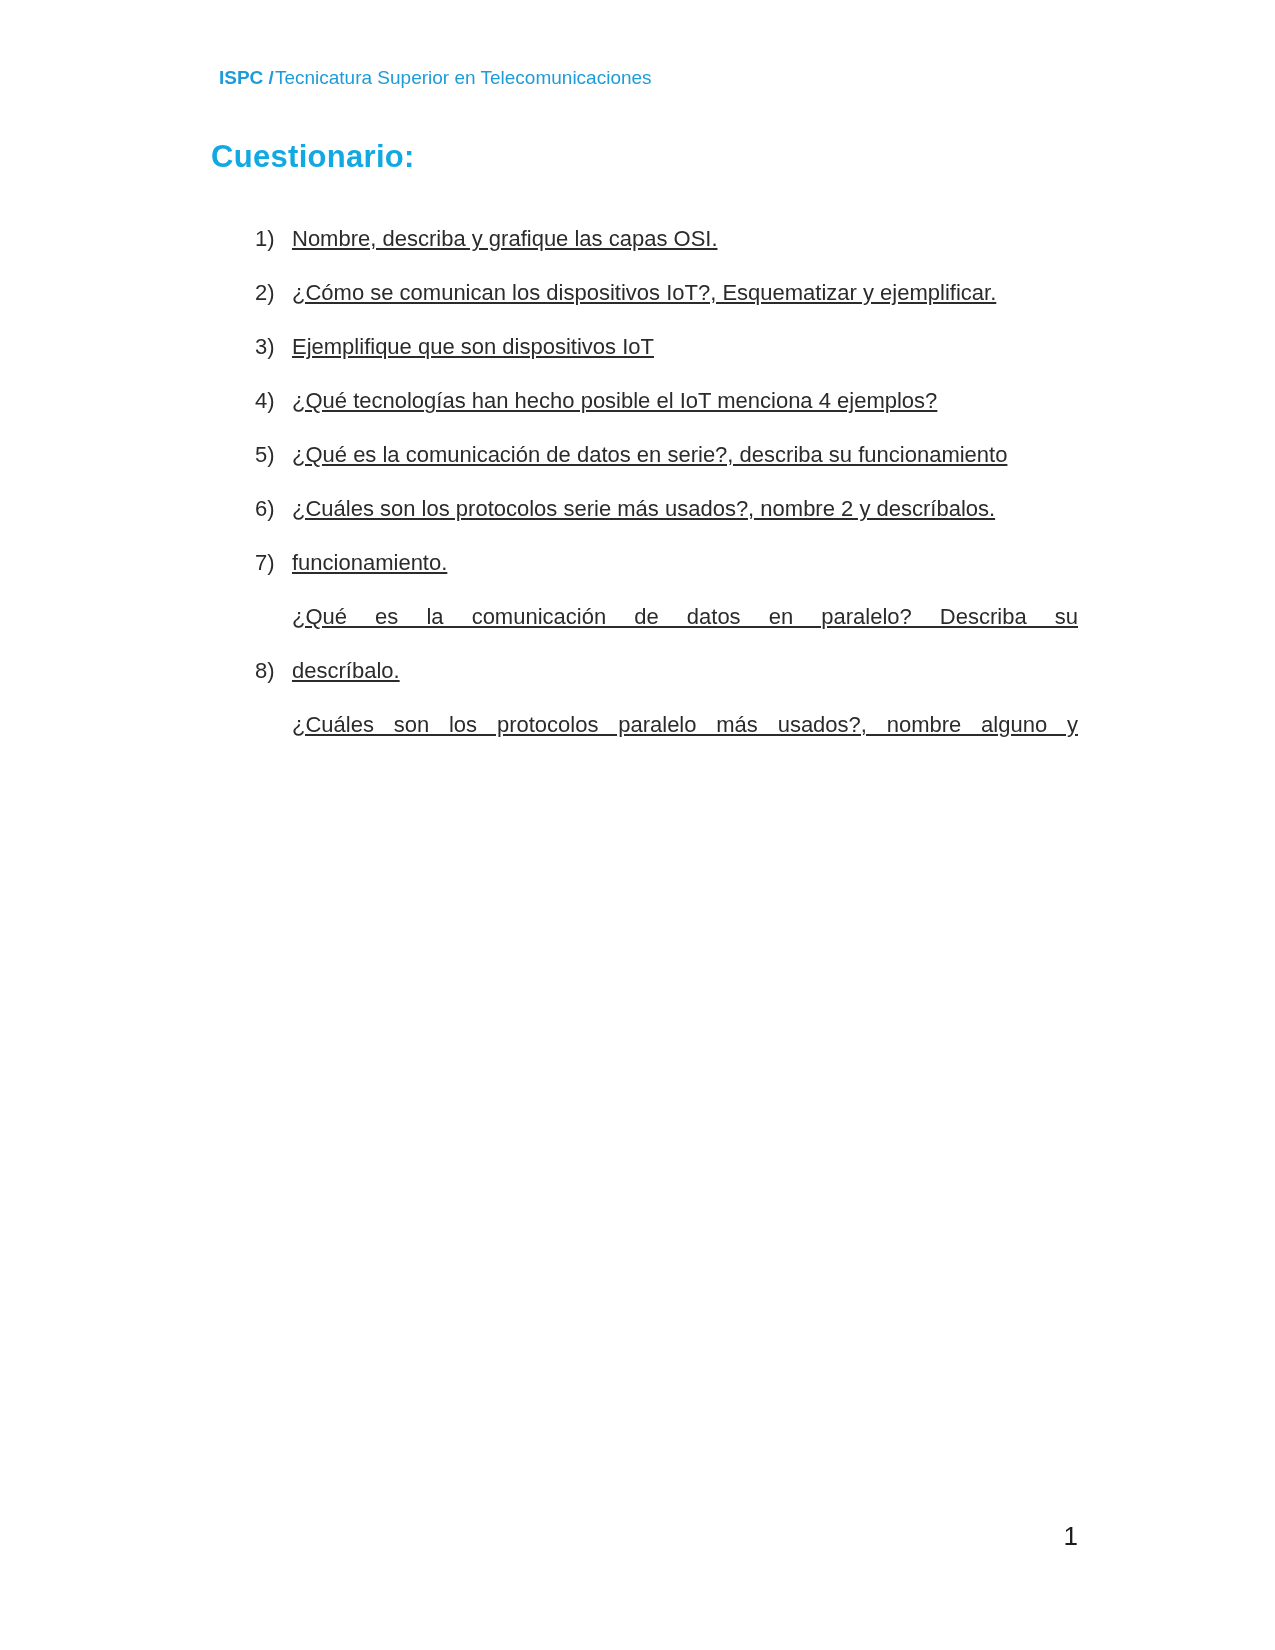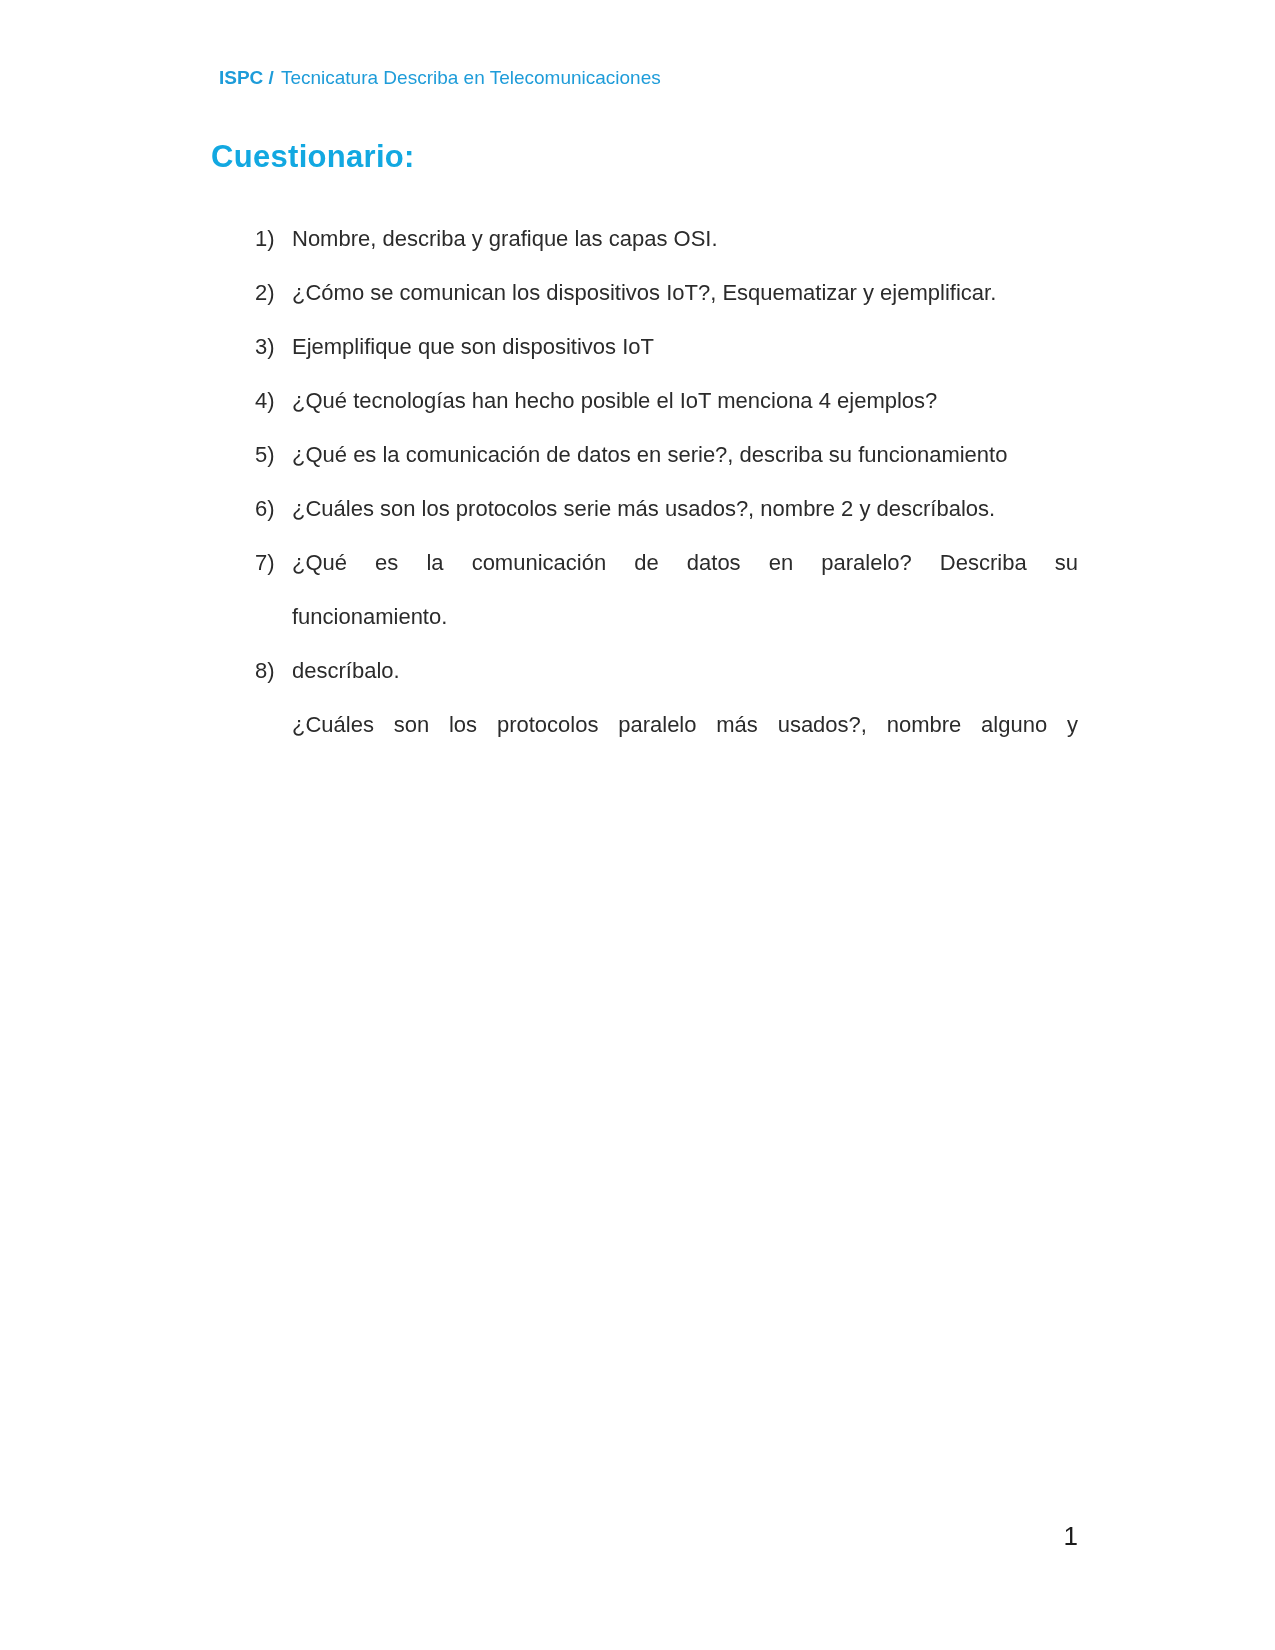--- a/index.html
+++ b/index.html
@@ -25,7 +25,7 @@
   }
   .hdr-brand {
     font-weight: 700;
-    margin-right: 7px;
+    margin-right: 1px;
   }
   .doc-title {
     position: absolute;

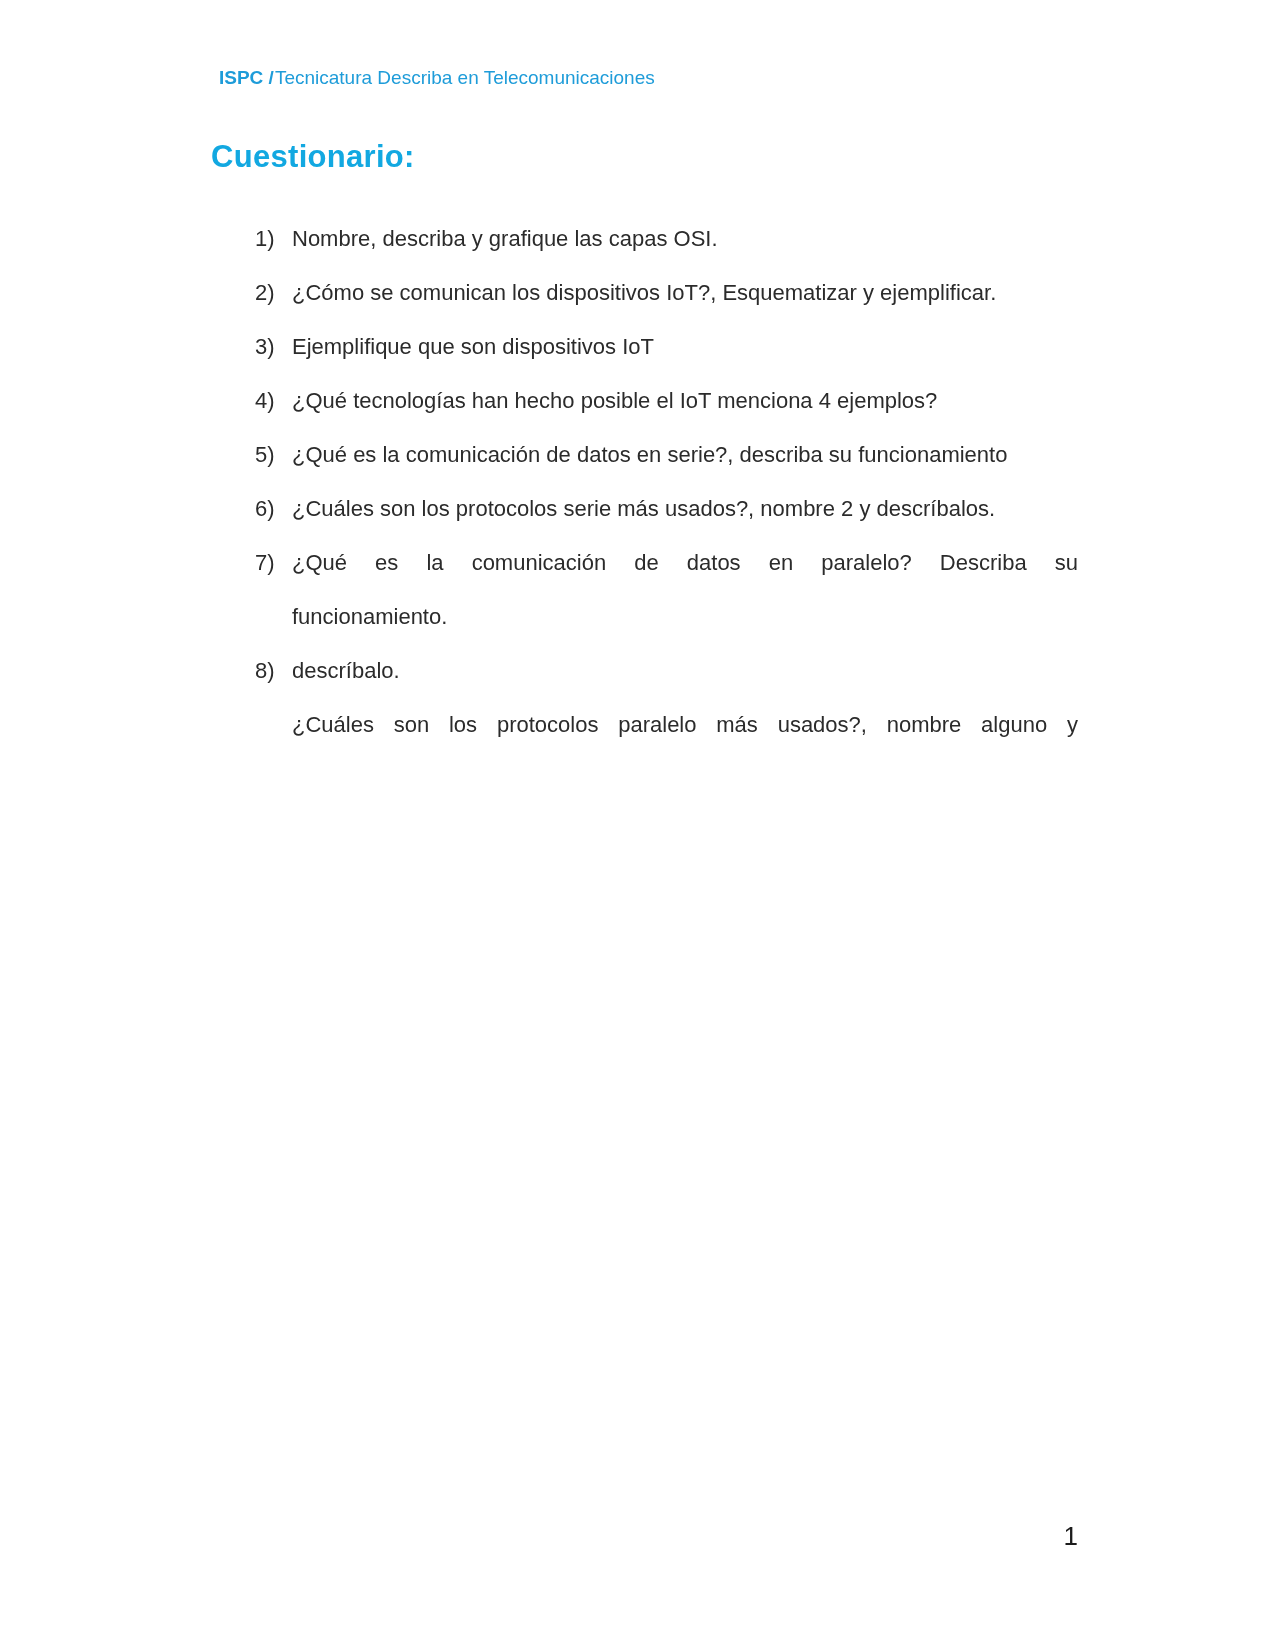--- a/index.html
+++ b/index.html
@@ -84,7 +84,7 @@
 <div class="page">
 
   <div class="doc-header" style="color: rgb(30, 156, 217);">
-    <span class="hdr-brand">ISPC /</span><span class="hdr-program">Tecnicatura Describa en Telecomunicaciones</span>
+    <span class="hdr-brand">ISPC /</span><span class="hdr-program">Tecnicatura Superior en Telecomunicaciones</span>
   </div>
 
   <h1 class="doc-title" style="color: rgb(18, 168, 225);">Cuestionario:</h1>

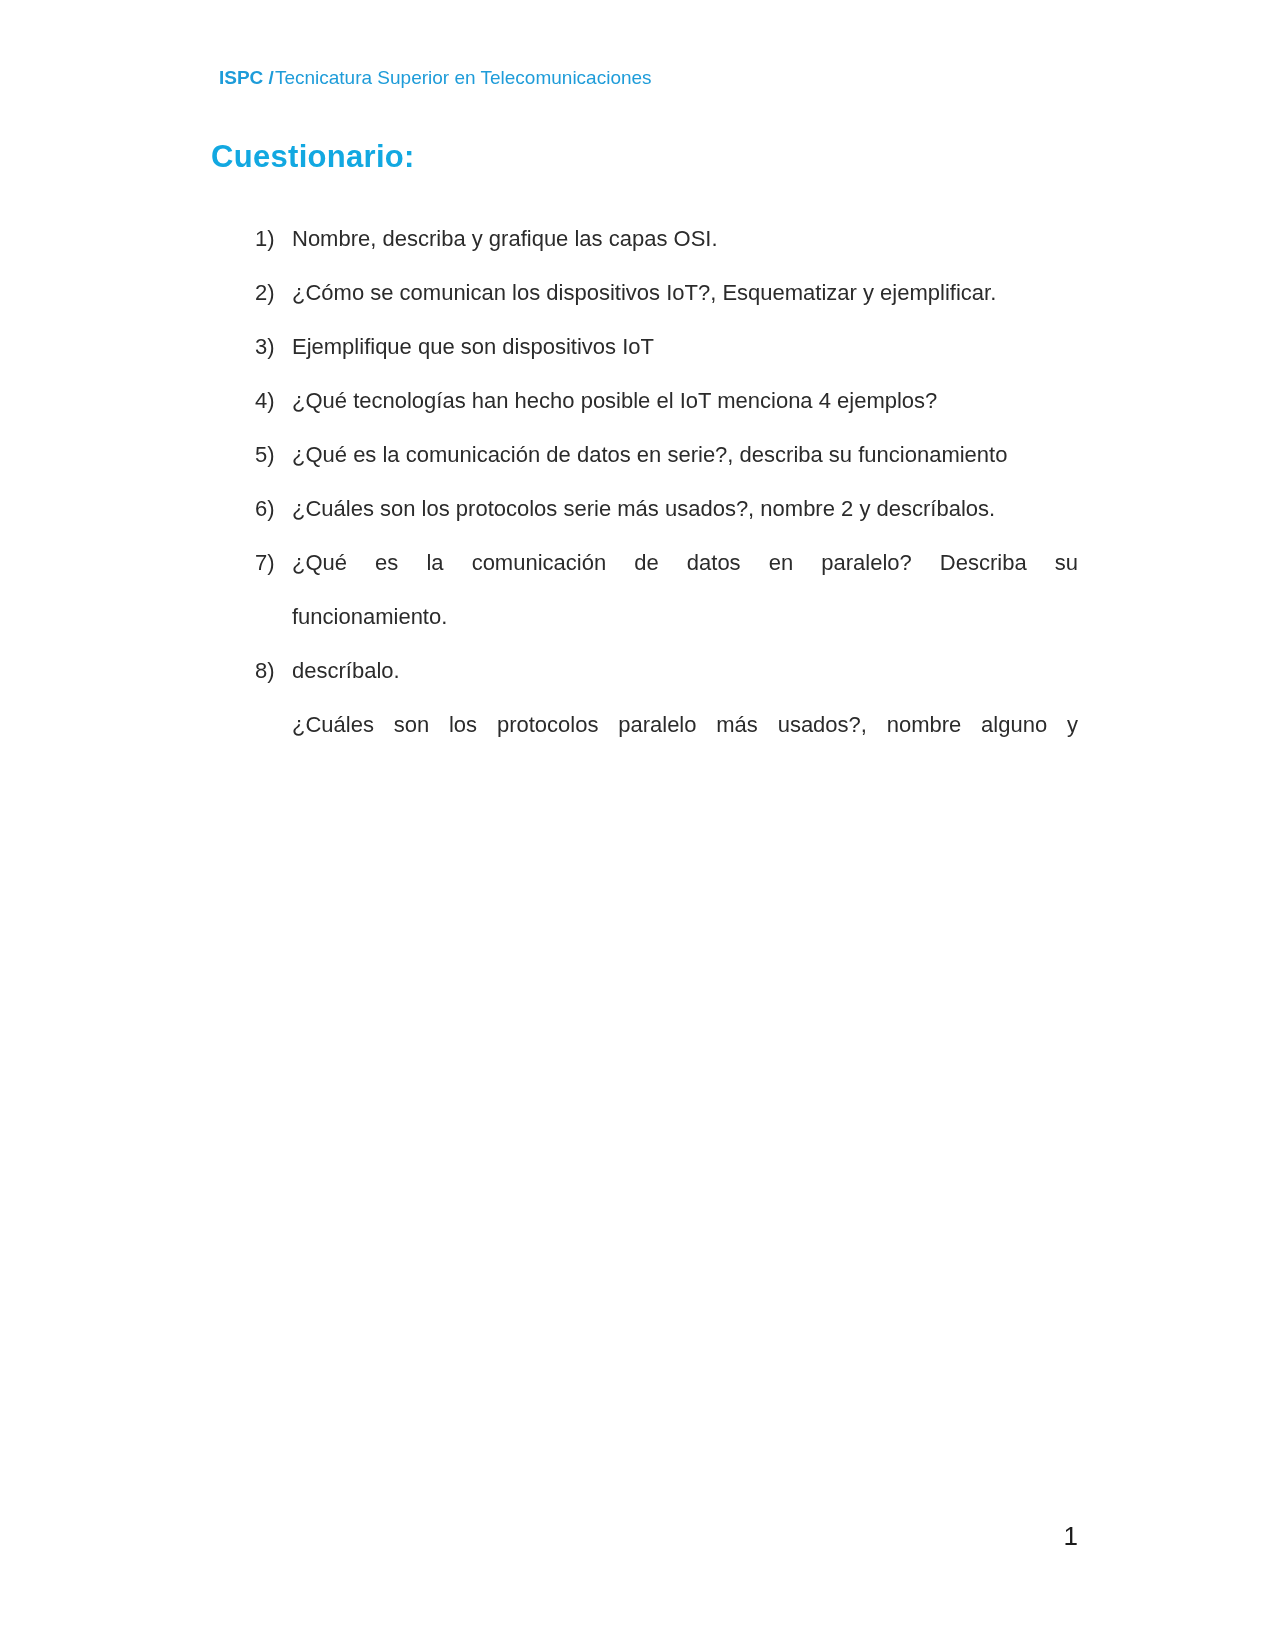--- a/index.html
+++ b/index.html
@@ -57,6 +57,7 @@
   .q-text {
     flex: 1 1 auto;
     min-width: 0;
+    text-decoration: underline;
   }
   .q-line {
     line-height: 54px;

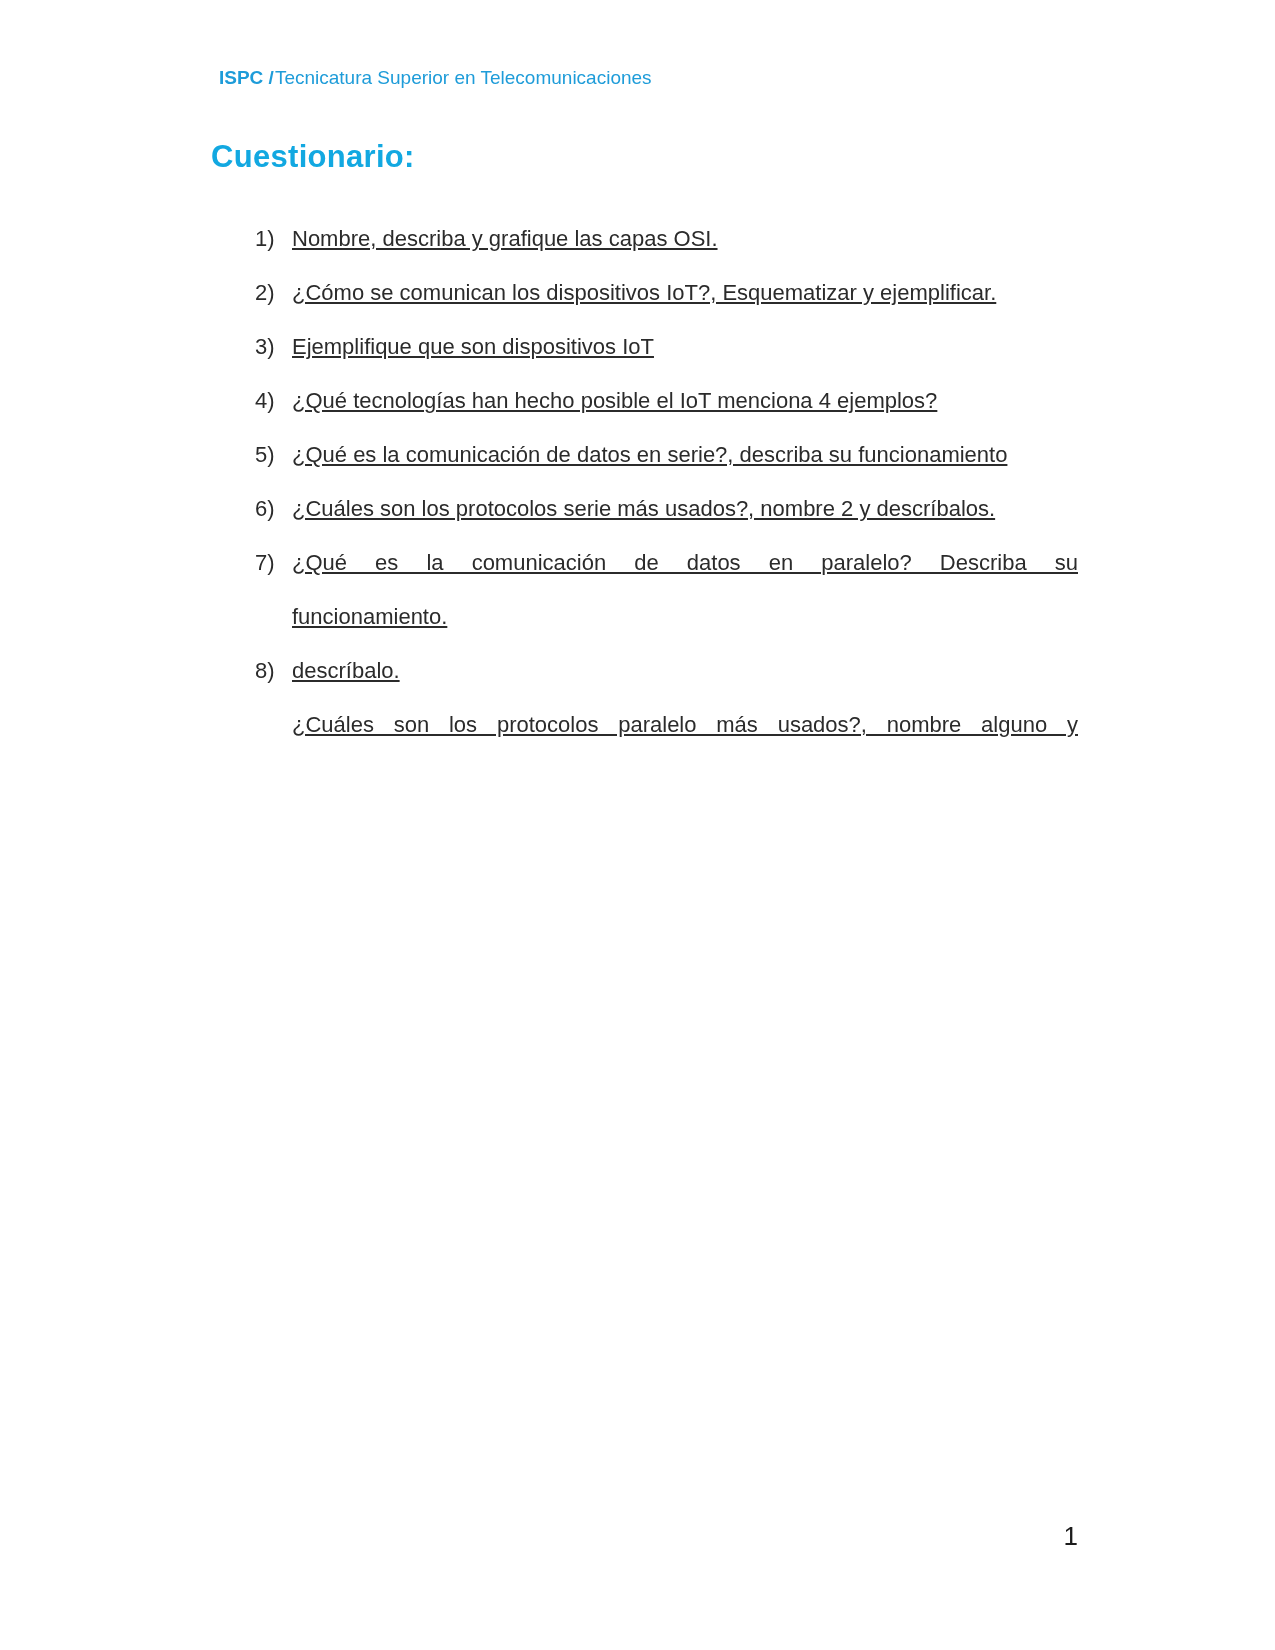--- a/index.html
+++ b/index.html
@@ -130,8 +130,8 @@
       <div class="q-row">
         <div class="q-num">7)</div>
         <div class="q-text">
+          <div class="q-line last">funcionamiento.</div>
           <div class="q-line">¿Qué es la comunicación de datos en paralelo? Describa su</div>
-          <div class="q-line last">funcionamiento.</div>
         </div>
       </div>
       <div class="q-row">

